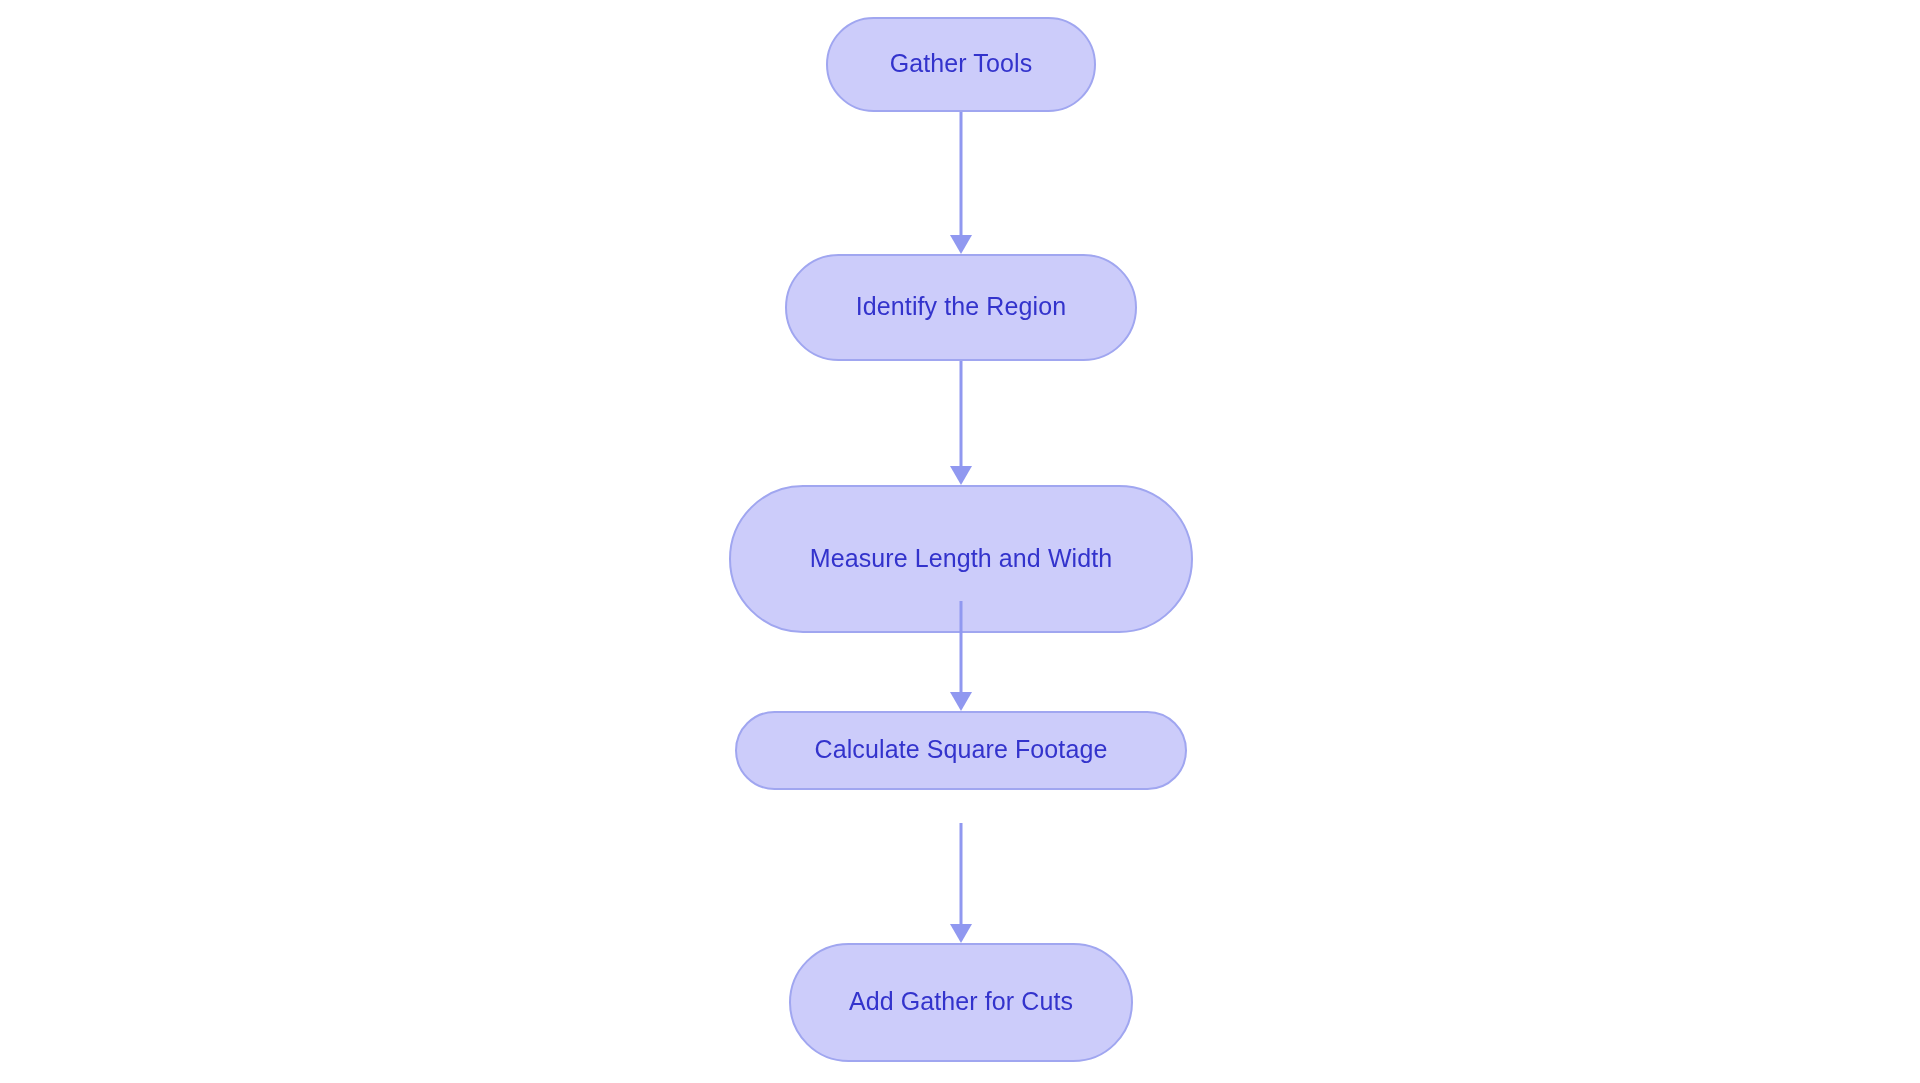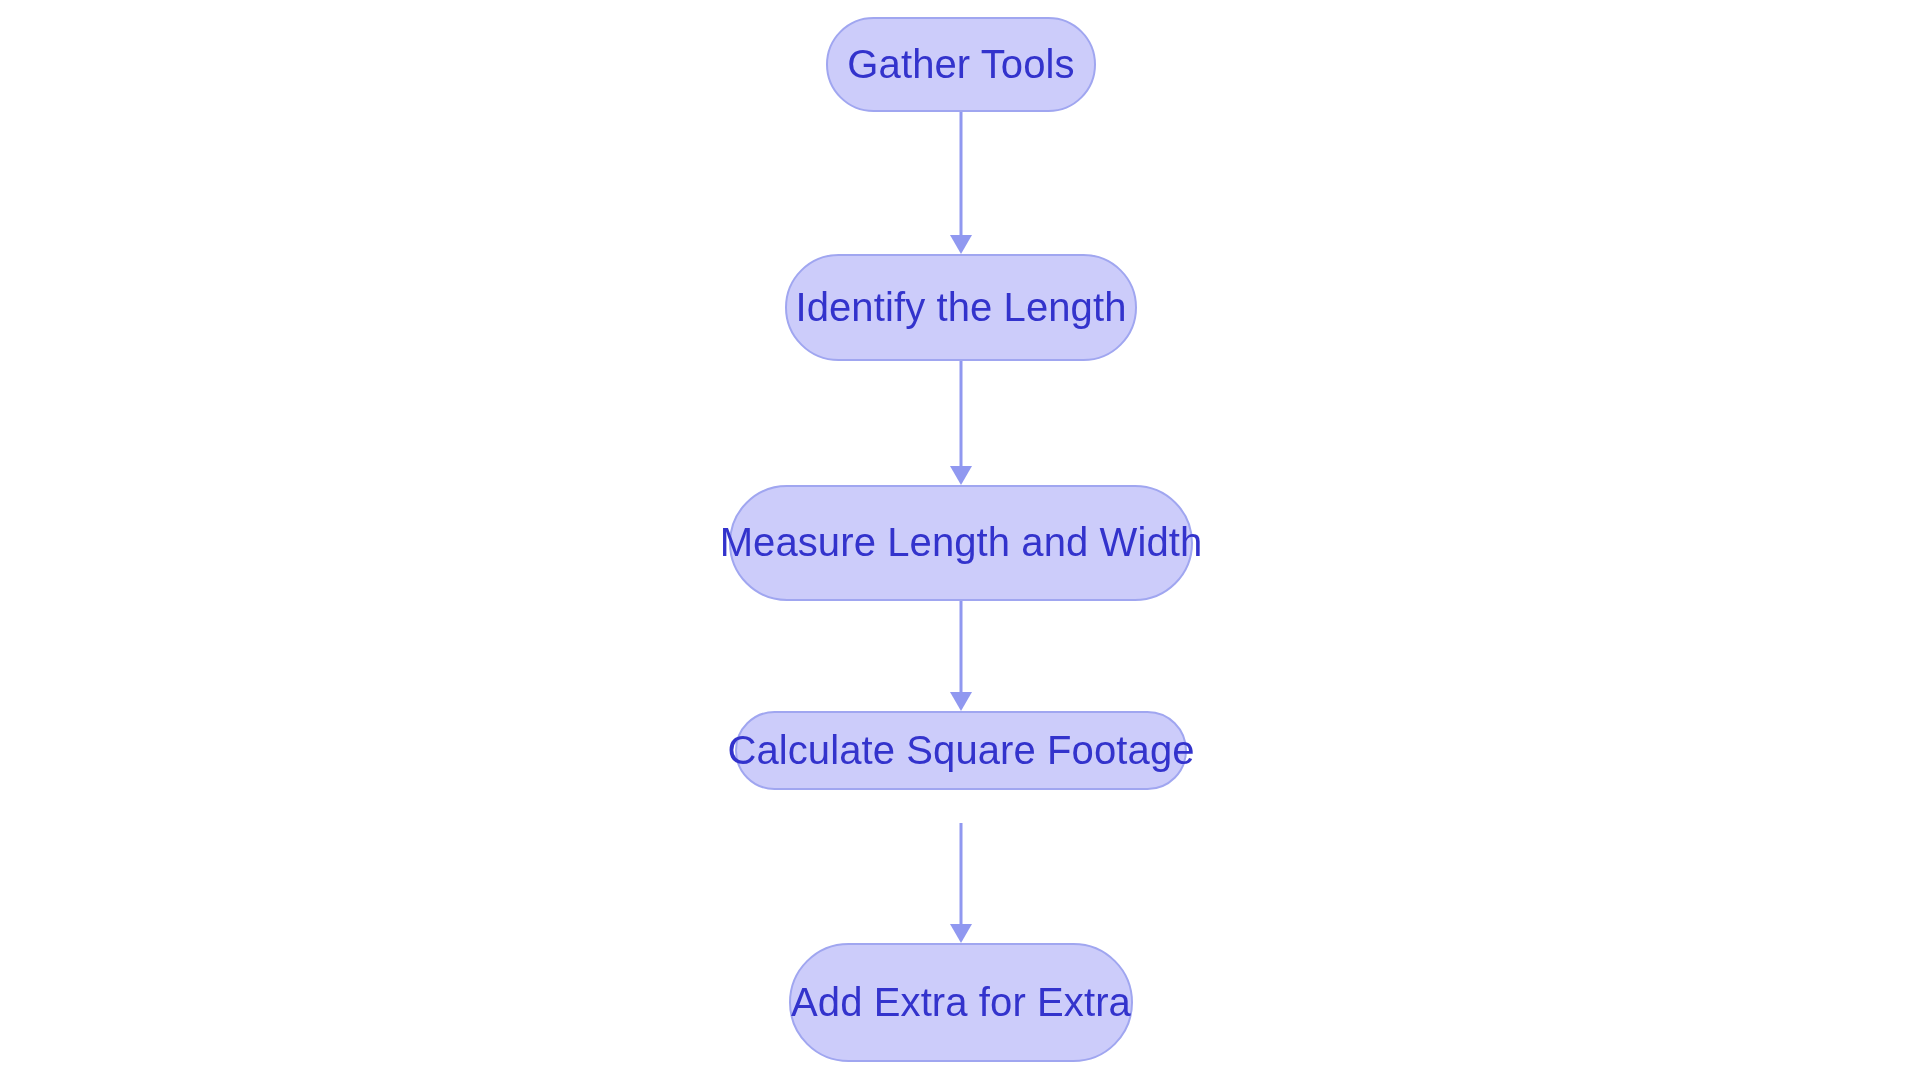--- a/index.html
+++ b/index.html
@@ -44,7 +44,7 @@
   .node-label {
     display: block;
     color: #3333cc;
-    font-size: 40px;
+    font-size: 25px;
     line-height: 1;
     padding-bottom: 2px;
   }

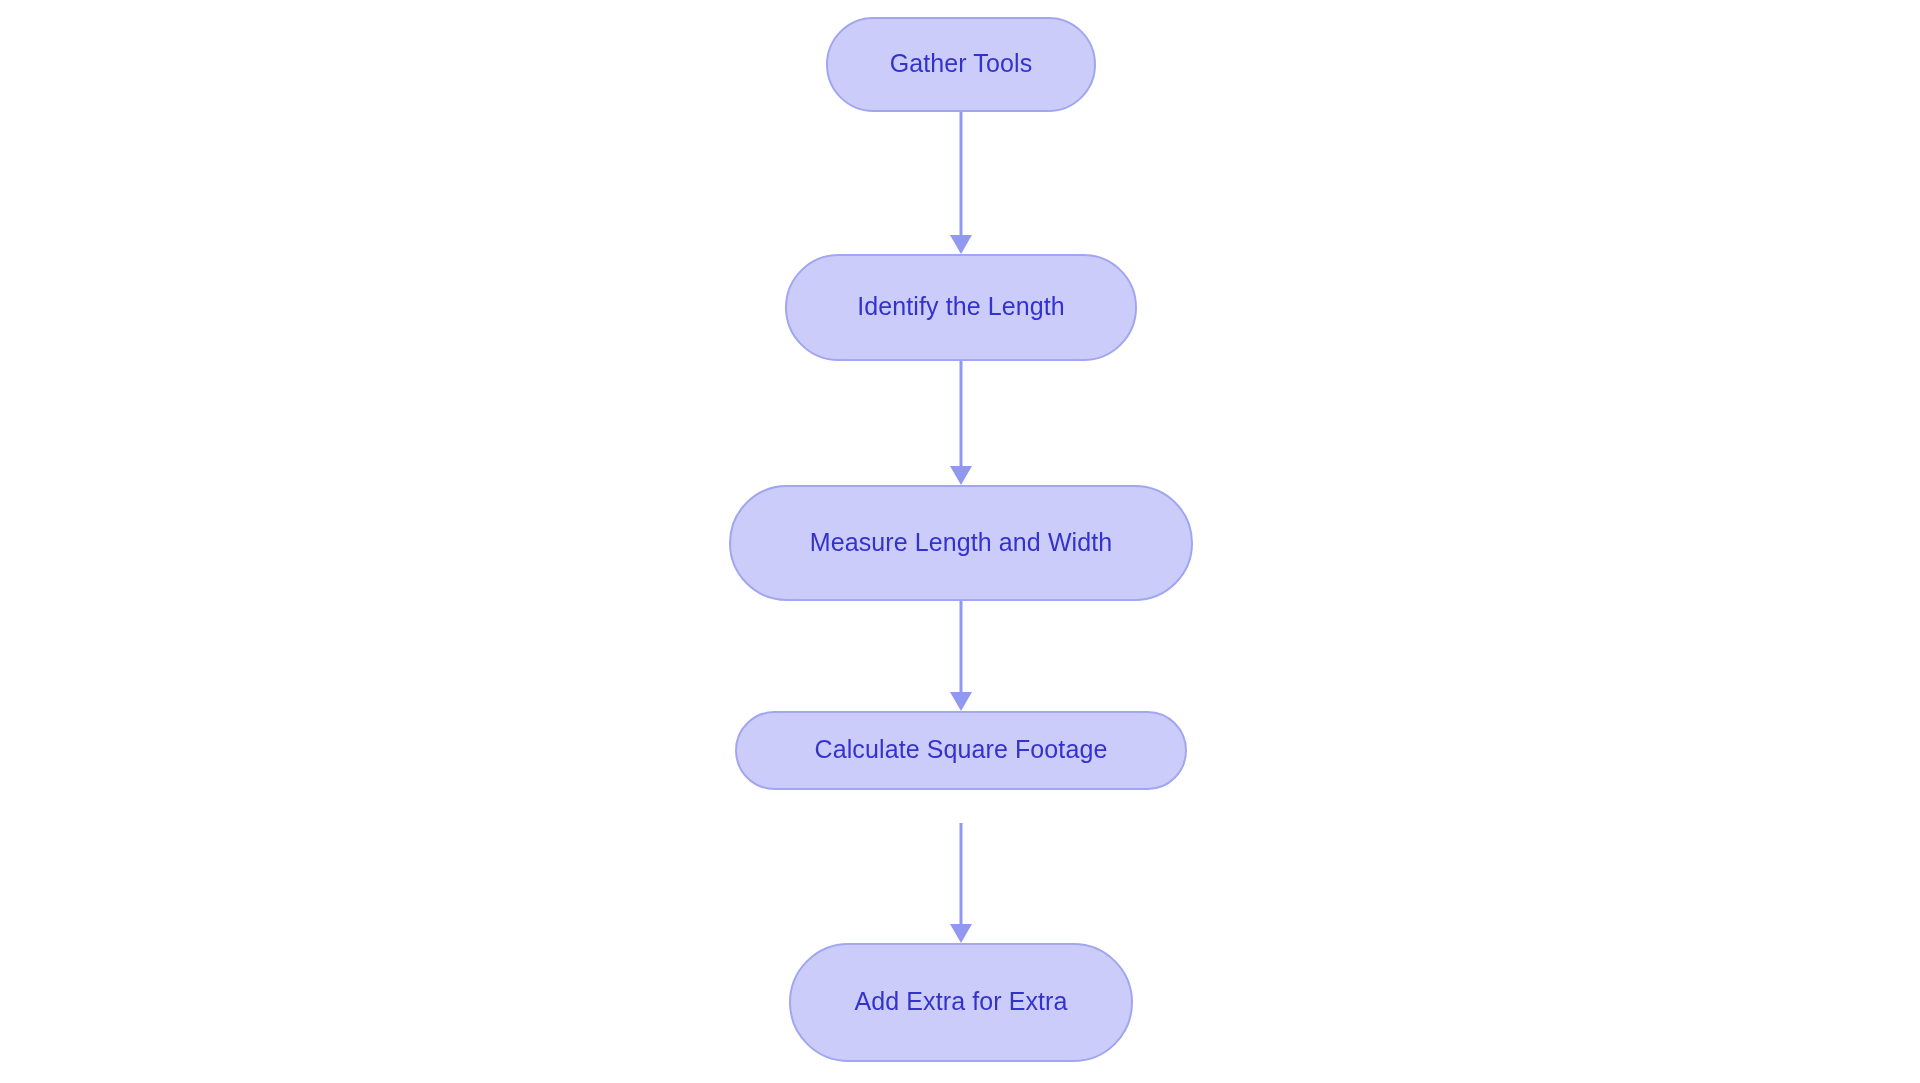--- a/index.html
+++ b/index.html
@@ -90,7 +90,7 @@
   </div>
 
   <div class="flow-node" id="node-n2" style="left: 785px; top: 254px; width: 352px; height: 107px; background: rgb(204, 204, 250); border-color: rgb(160, 166, 240); color: rgb(51, 51, 204);">
-    <span class="node-label">Identify the Length</span>
+    <span class="node-label">Identify the Region</span>
   </div>
 
   <div class="flow-connector" id="edge-e2" style="left: 961px; top: 361px; height: 124px;">

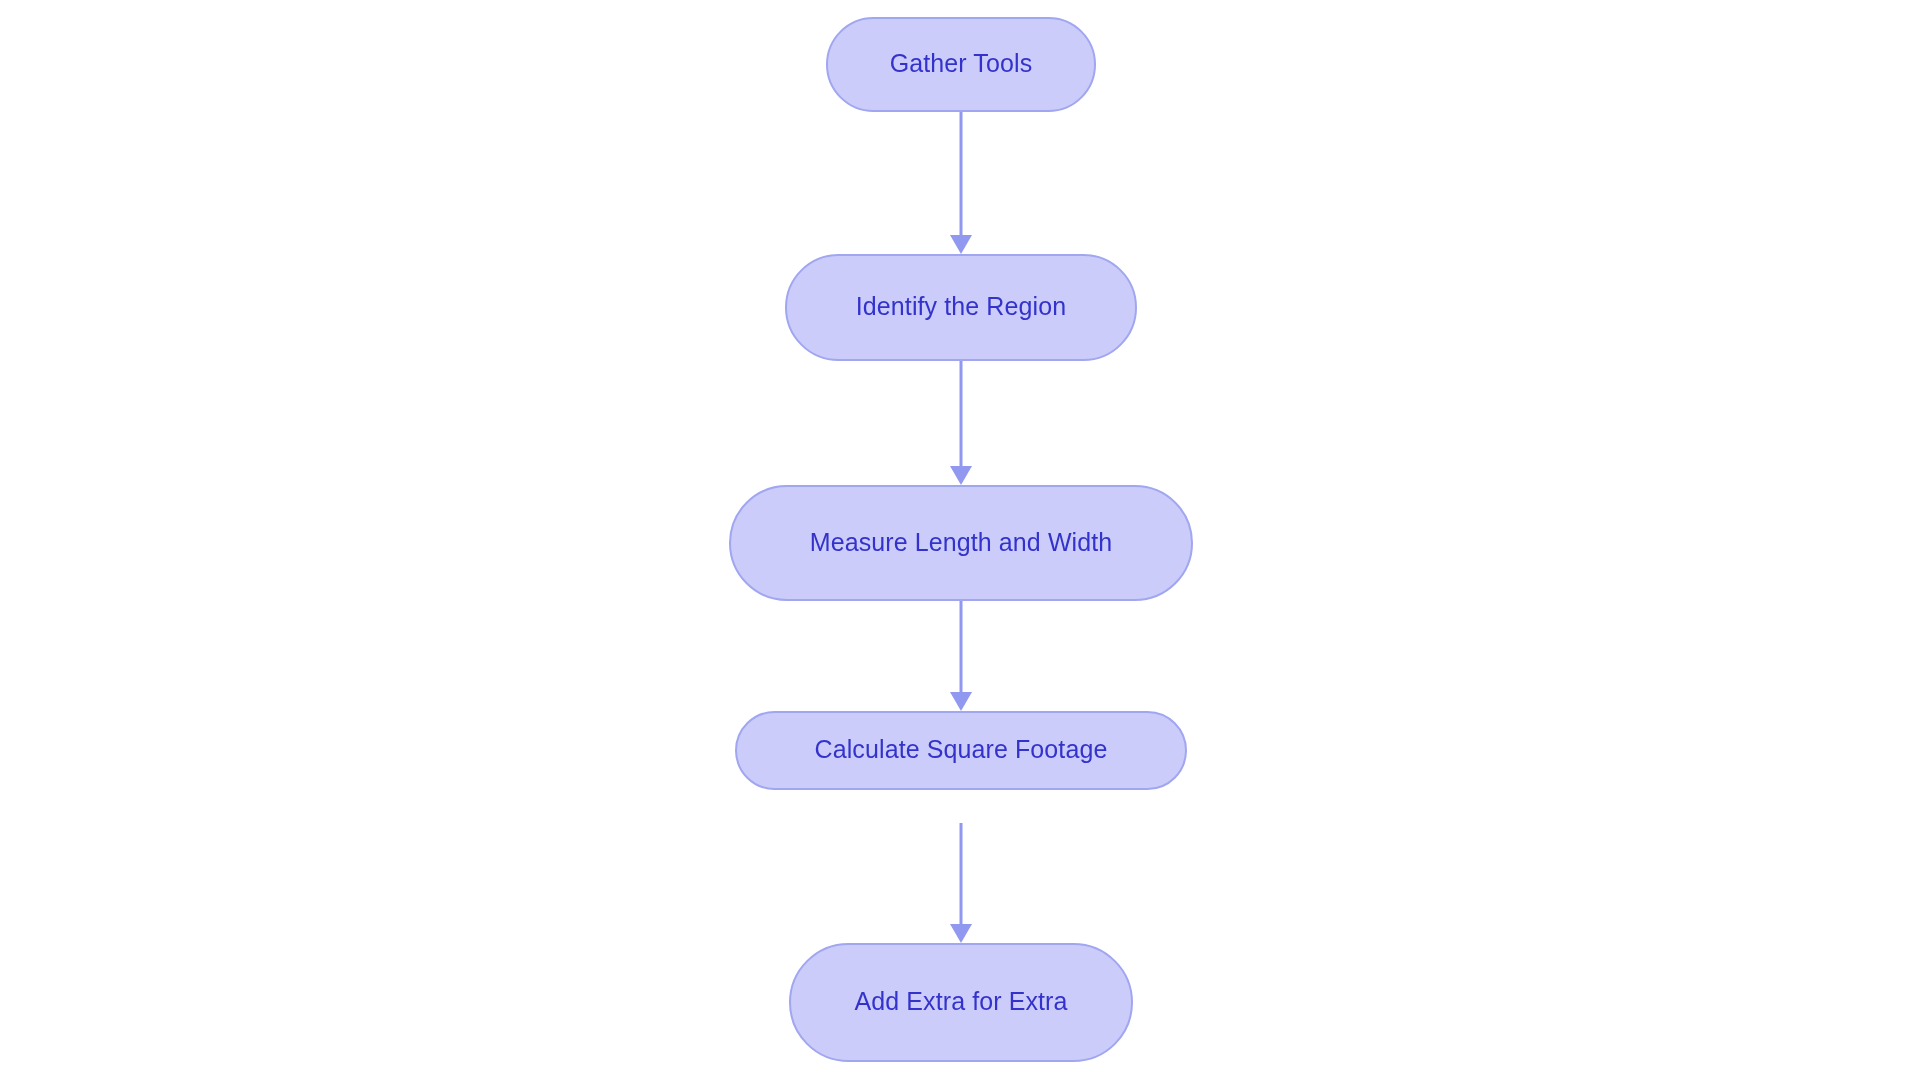--- a/index.html
+++ b/index.html
@@ -98,7 +98,7 @@
     <div class="connector-arrow" style="top: 105px; border-top-color: rgb(144, 152, 240);"></div>
   </div>
 
-  <div class="flow-node" id="node-n3" style="left: 729px; top: 485px; width: 464px; height: 116px; background: rgb(204, 204, 250); border-color: rgb(160, 166, 240); color: rgb(51, 51, 204);">
+  <div class="flow-node" id="node-n3" style="left: 729px; top: 485px; width: 464px; height: 148px; background: rgb(204, 204, 250); border-color: rgb(160, 166, 240); color: rgb(51, 51, 204);">
     <span class="node-label">Measure Length and Width</span>
   </div>
 

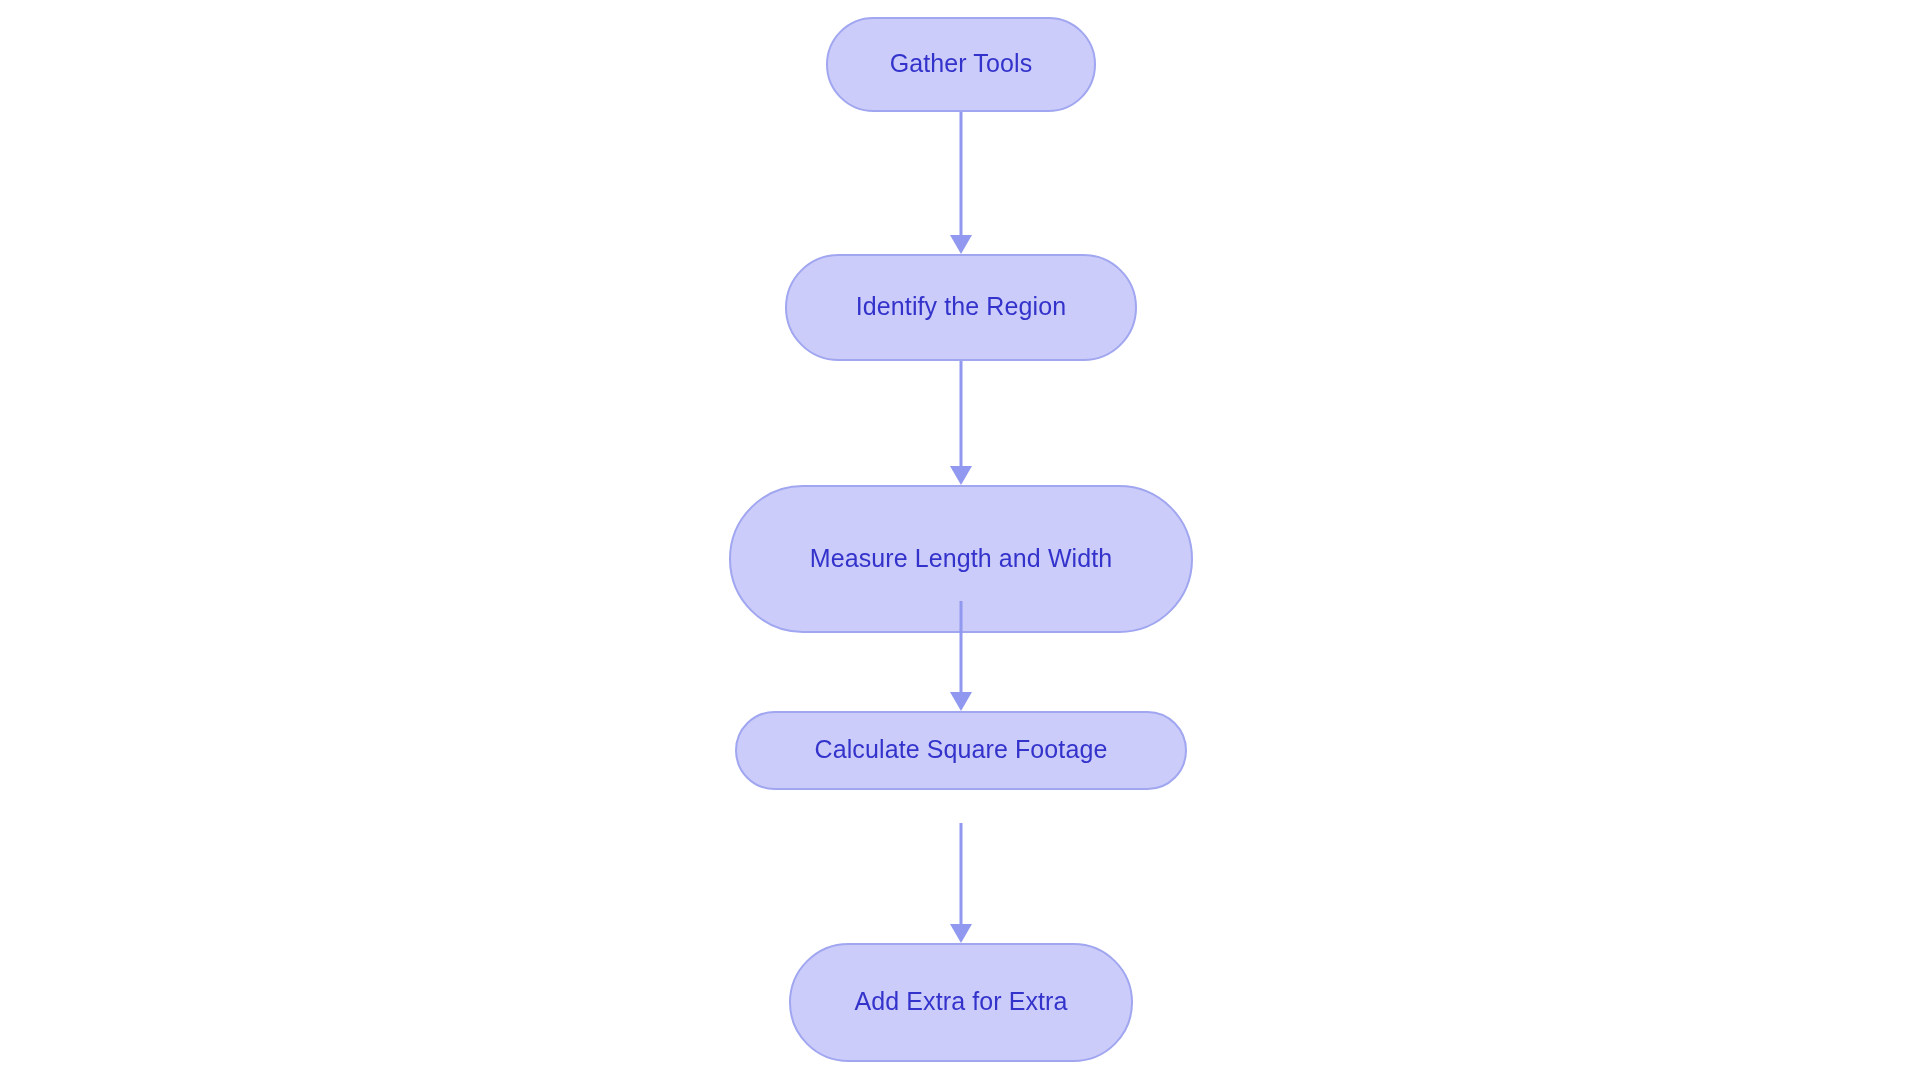--- a/index.html
+++ b/index.html
@@ -117,7 +117,7 @@
   </div>
 
   <div class="flow-node" id="node-n5" style="left: 789px; top: 943px; width: 344px; height: 119px; background: rgb(204, 204, 250); border-color: rgb(160, 166, 240); color: rgb(51, 51, 204);">
-    <span class="node-label">Add Extra for Extra</span>
+    <span class="node-label">Add Gather for Cuts</span>
   </div>
 
 </div>

